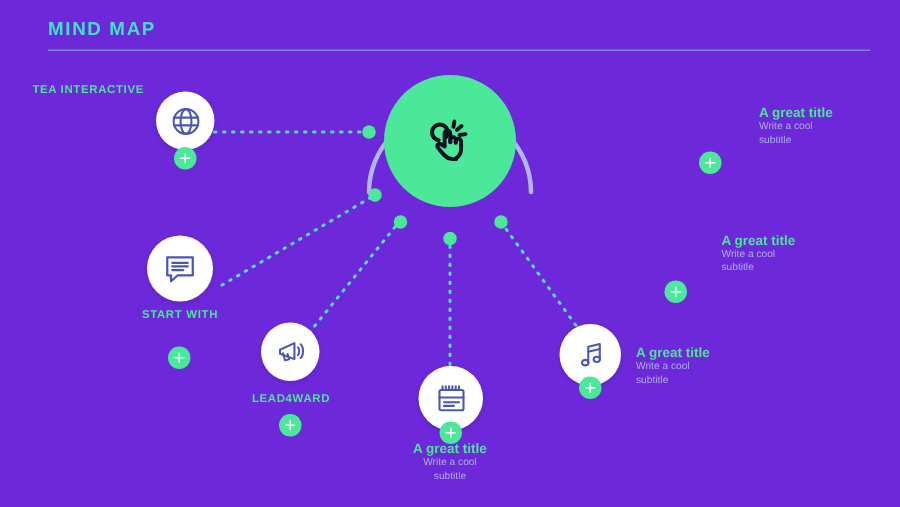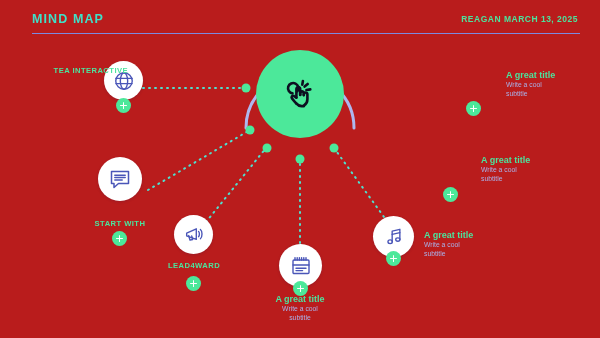--- a/index.html
+++ b/index.html
@@ -14,7 +14,7 @@
     position: relative;
     width: 600px;
     height: 338px;
-    background: #b91c1c;
+    background: #6d28d9;
     overflow: hidden;
   }
 

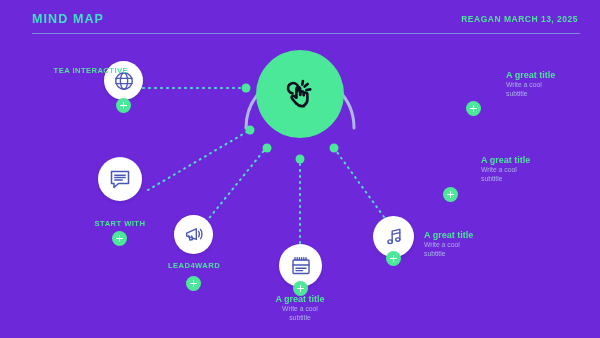--- a/index.html
+++ b/index.html
@@ -158,7 +158,6 @@
 
   <div id="header">
     <div id="header-title">MIND MAP</div>
-    <div id="header-date">REAGAN MARCH 13, 2025</div>
     <div id="header-rule"></div>
   </div>
 

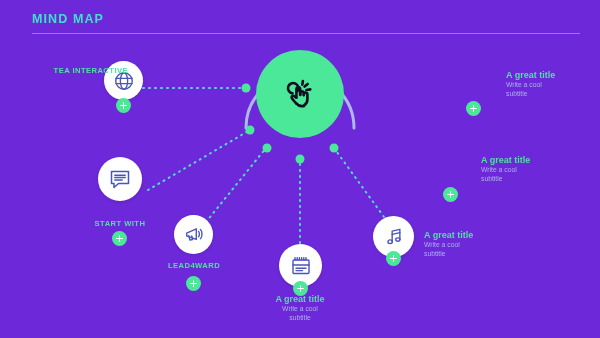--- a/index.html
+++ b/index.html
@@ -213,7 +213,7 @@
       </span>
     </div>
     <div class="badge" style="left:116px; top:98px;"></div>
-    <div class="cap-label right" style="left:0px; top:66px; width:96px;margin-left:32px;">
+    <div class="cap-label right" style="left:0px; top:55px; width:96px;">
       <div>TEA INTERACTIVE</div>
     </div>
   </div>

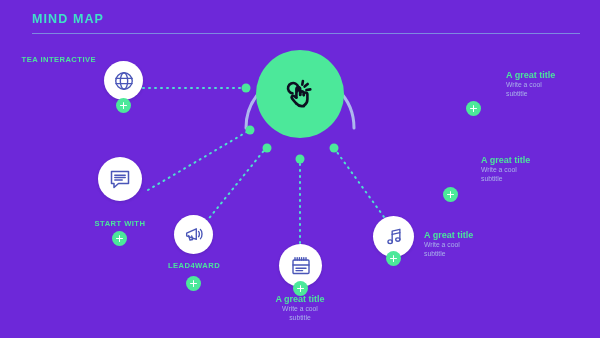--- a/index.html
+++ b/index.html
@@ -229,7 +229,7 @@
         </svg>
       </span>
     </div>
-    <div class="cap-label center" style="left:58px; top:219px; width:124px;">
+    <div class="cap-label center" style="left:58px; top:205px; width:124px;">
       <div>START WITH</div>
     </div>
     <div class="badge" style="left:112px; top:231px;"></div>

